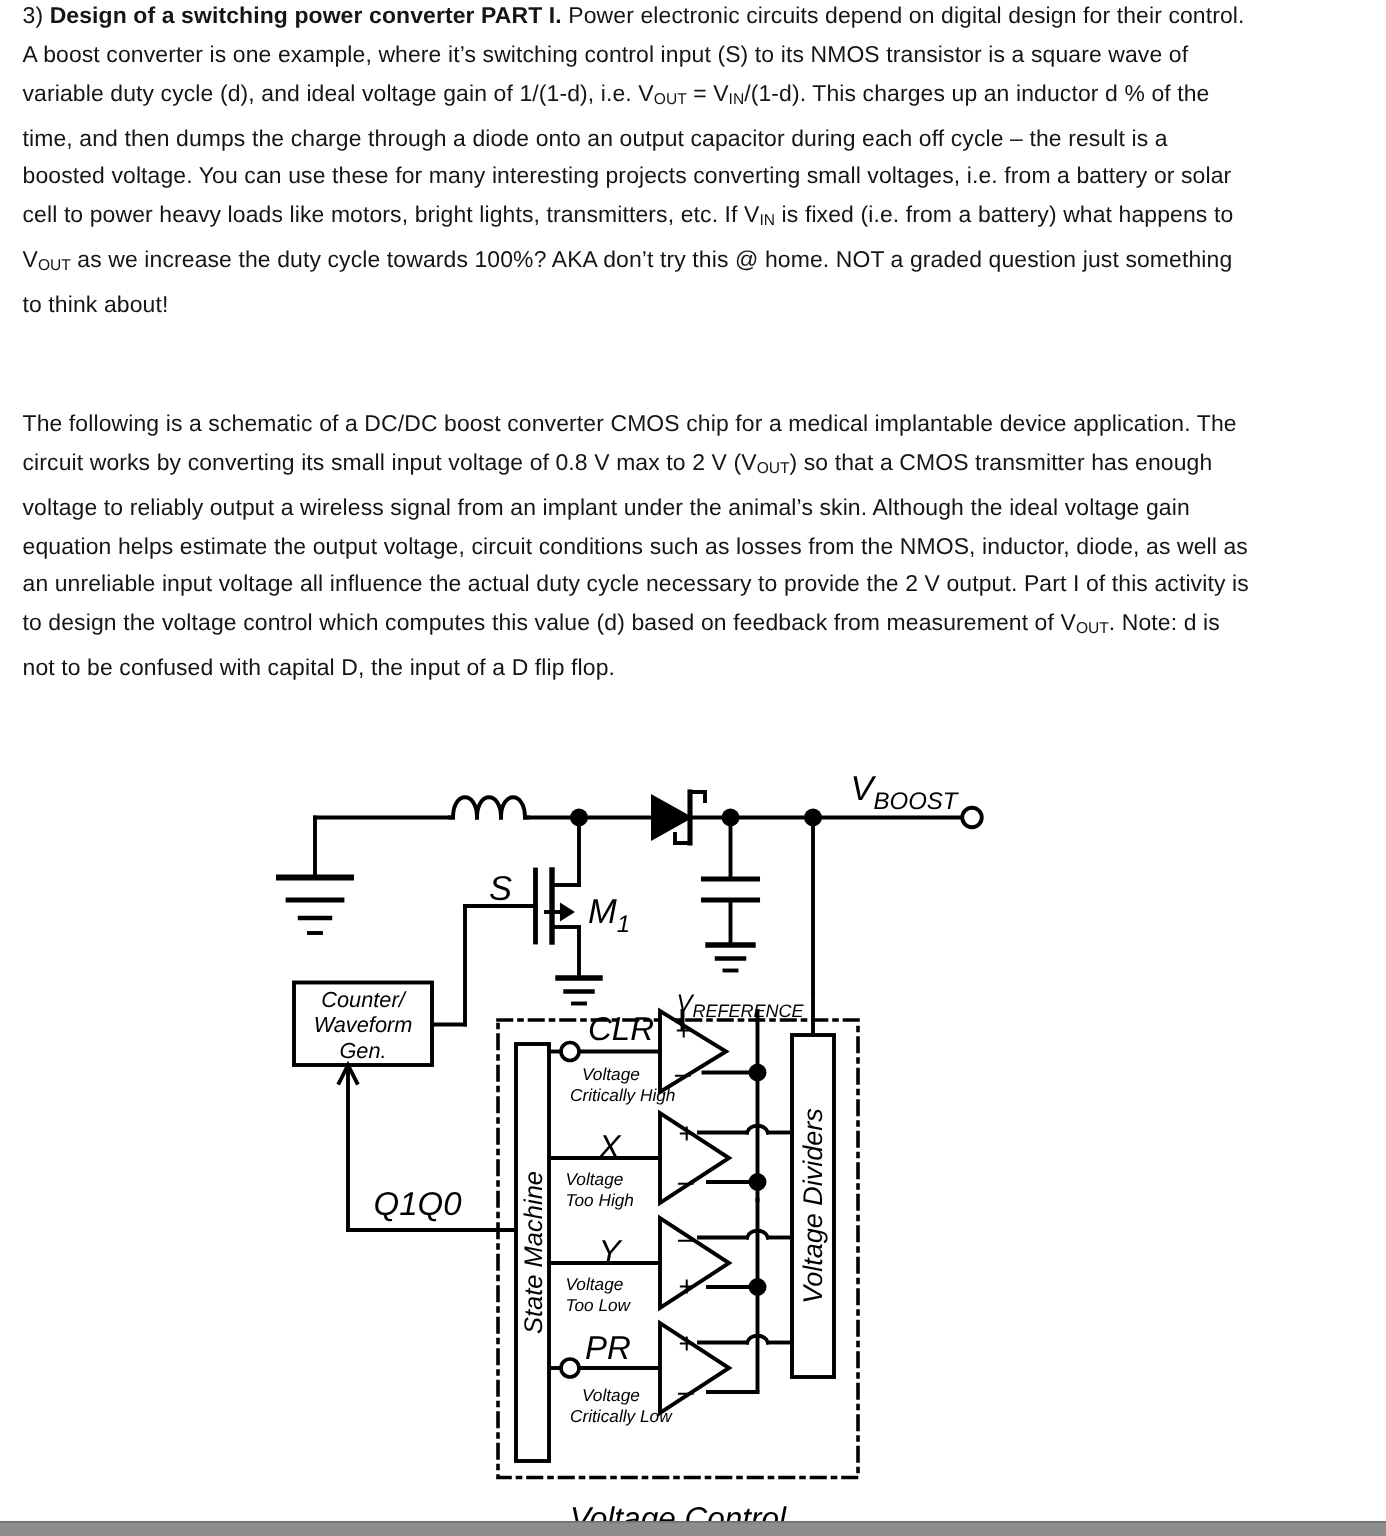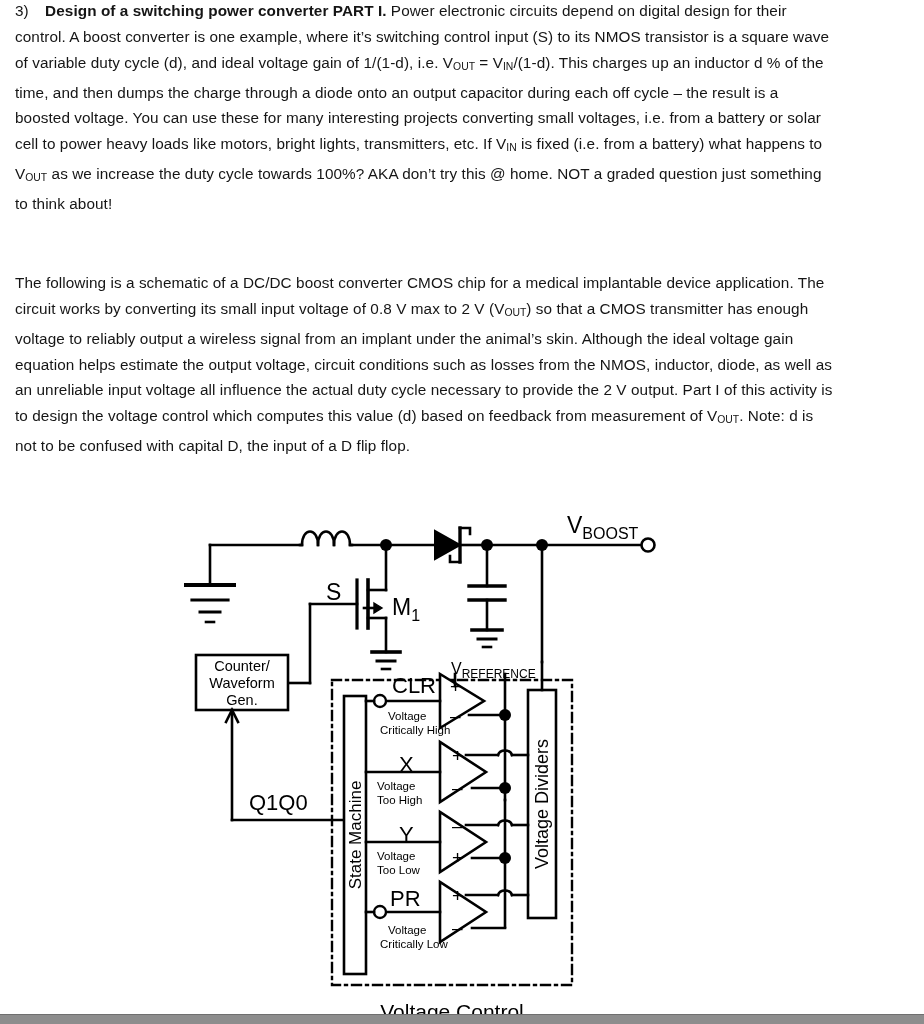--- a/index.html
+++ b/index.html
@@ -34,7 +34,7 @@
   }
   #para1 { top: -2px; }
   #para2 { top: 270px; }
-  .prose b { font-weight: 700; margin-left: 12px; }
+  .prose b { font-weight: 700; }
   .prose sub {
     font-size: 0.68em;
     vertical-align: -0.22em;

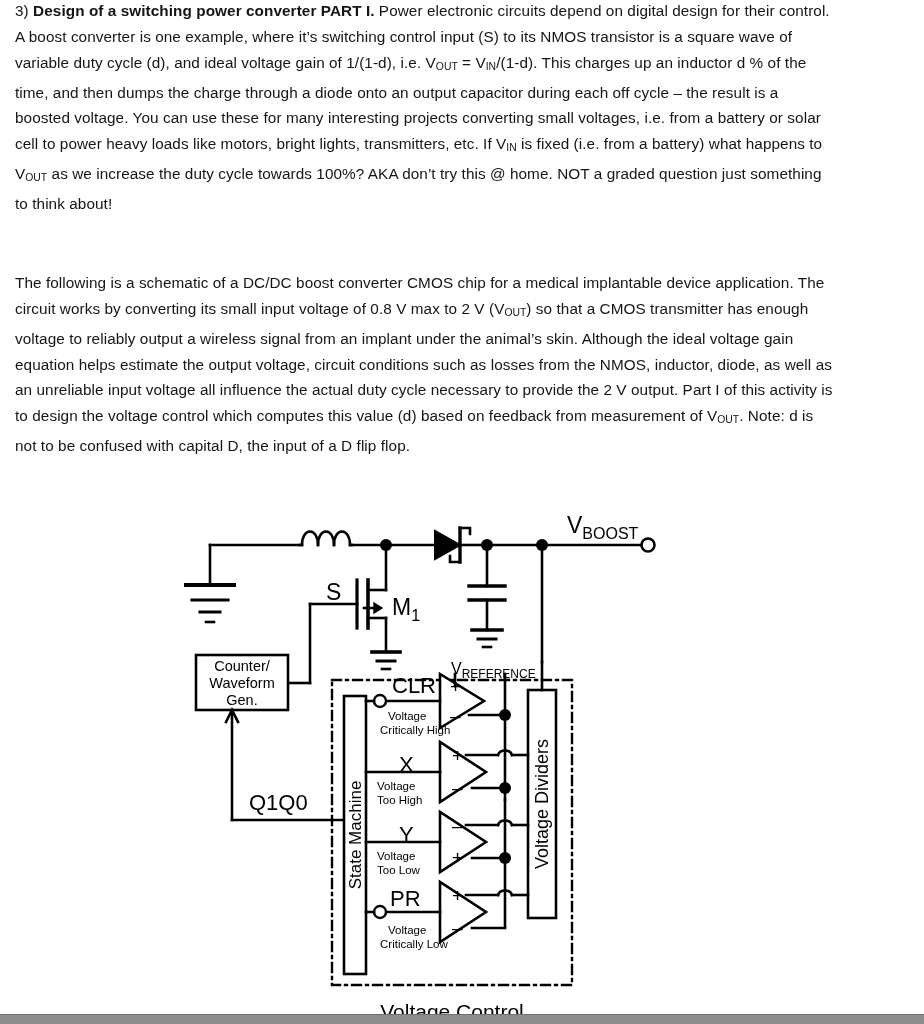--- a/index.html
+++ b/index.html
@@ -46,6 +46,7 @@
     top: 490px;
     width: 924px;
     height: 534px;
+    font-style: italic;
   }
   #bottombar {
     position: absolute;

